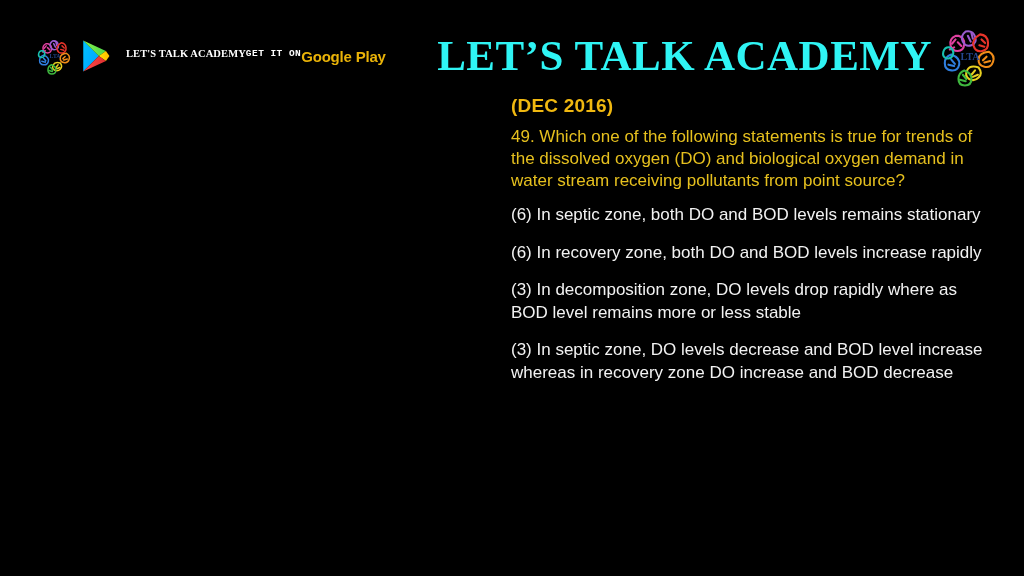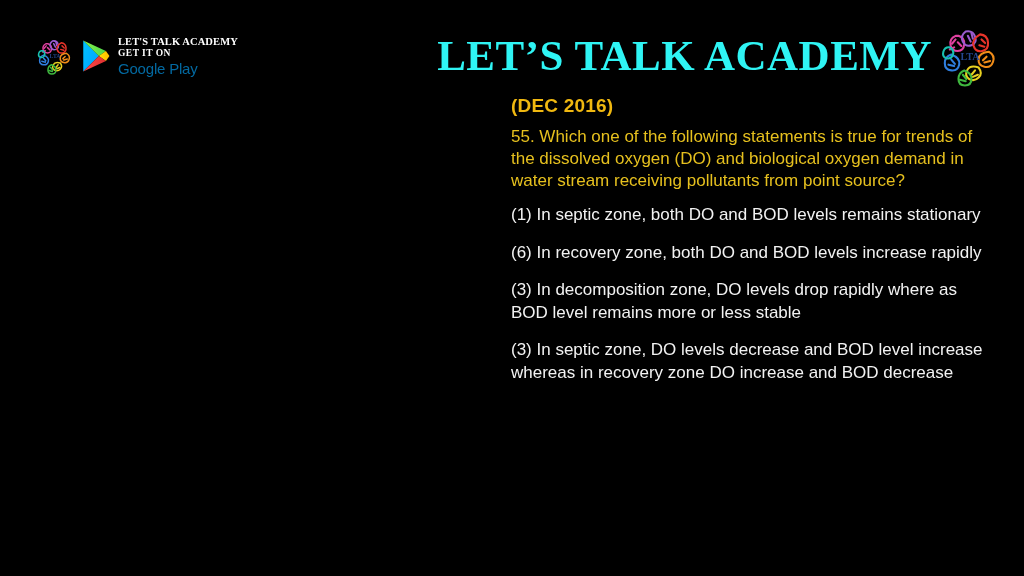--- a/index.html
+++ b/index.html
@@ -39,10 +39,10 @@
   }
   #play-text-block {
     display: flex;
-    flex-direction: column;
+    flex-direction: row;
     justify-content: center;
     line-height: 1;
-    margin-left: 1px;
+    margin-left: 9px;
   }
   .badge-academy {
     font-family: "Liberation Serif", serif;

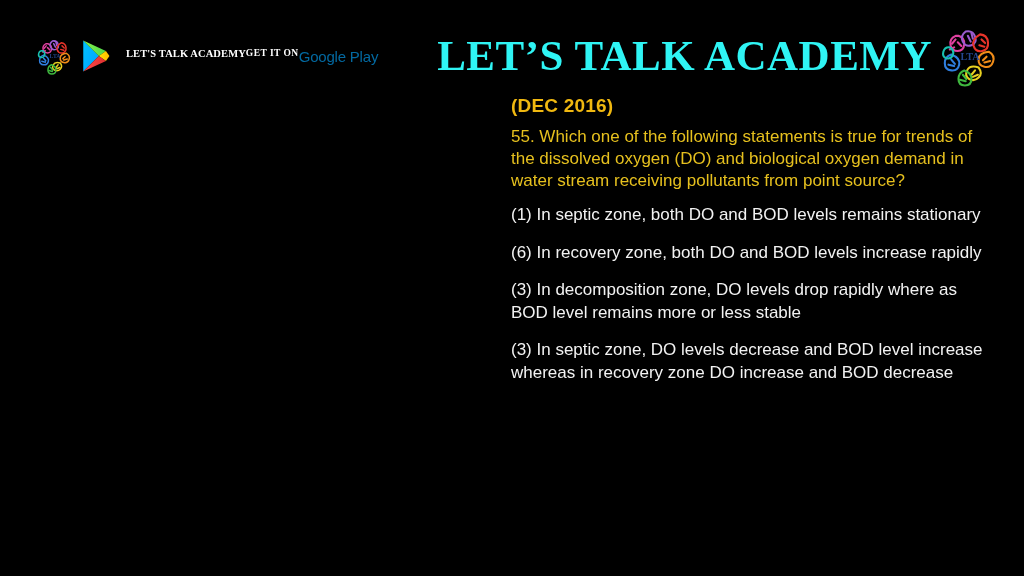--- a/index.html
+++ b/index.html
@@ -54,7 +54,7 @@
     white-space: nowrap;
   }
   .badge-getiton {
-    font-family: Liberation Serif, serif;
+    font-family: Liberation Mono, monospace;
     font-weight: bold;
     font-size: 9.5px;
     color: #ffffff;

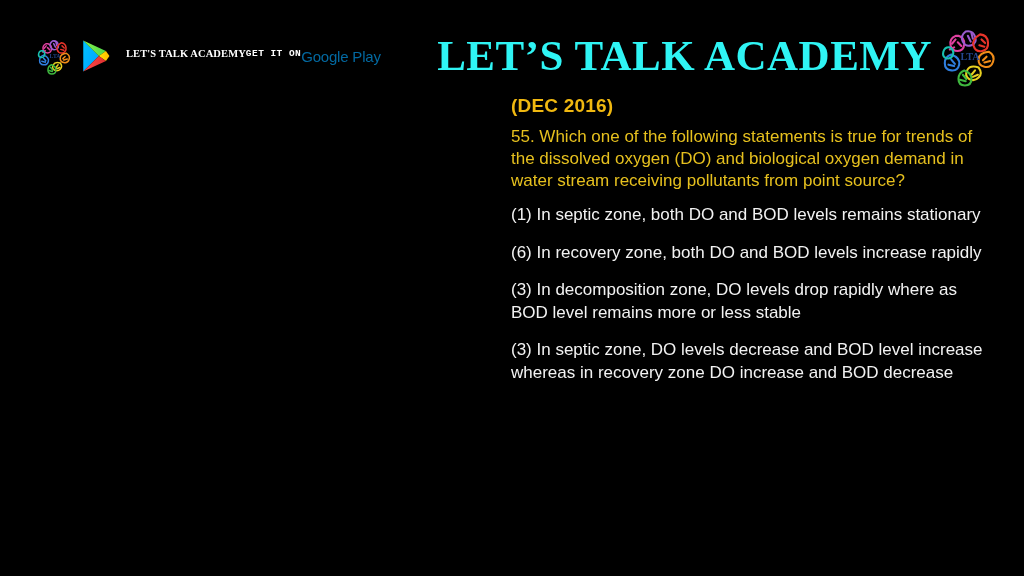--- a/index.html
+++ b/index.html
@@ -64,9 +64,9 @@
   }
   .badge-googleplay {
     font-family: "Liberation Sans", sans-serif;
-    font-weight: normal;
+    font-weight: bold;
     font-size: 15px;
-    color: #0369a1;
+    color: #eab308;
     letter-spacing: -0.2px;
     white-space: nowrap;
   }

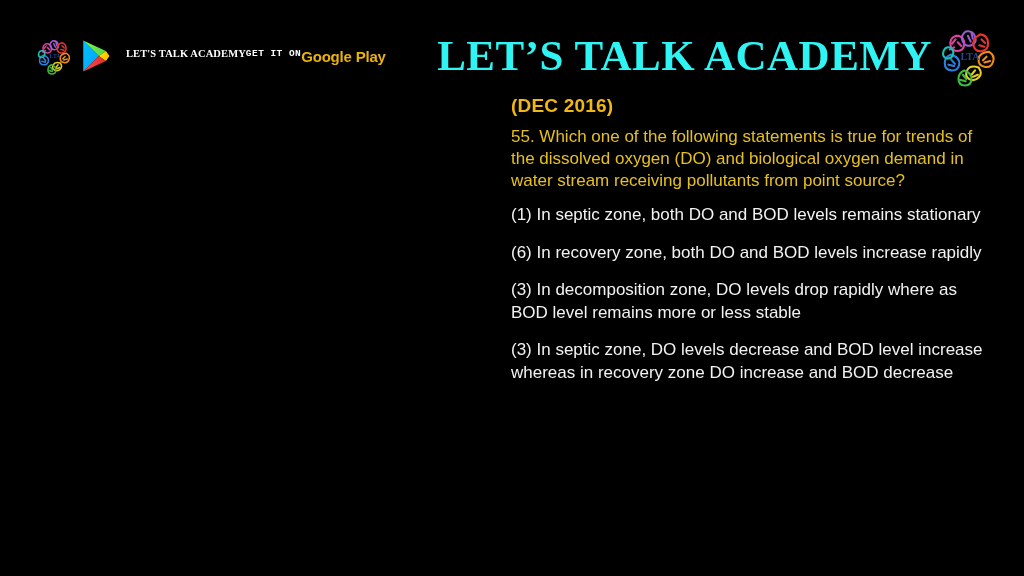--- a/index.html
+++ b/index.html
@@ -259,7 +259,7 @@
   <div id="date-badge">(DEC 2016)</div>
 
   <div id="content">
-    <p id="question-text">55. Which one of the following statements is true for trends of the dissolved oxygen (DO) and biological oxygen demand in water stream receiving pollutants from point source?</p>
+    <p id="question-text">49. Which one of the following statements is true for trends of the dissolved oxygen (DO) and biological oxygen demand in water stream receiving pollutants from point source?</p>
 
     <p class="option">(1) In septic zone, both DO and BOD levels remains stationary</p>
     <p class="option">(6) In recovery zone, both DO and BOD levels increase rapidly</p>

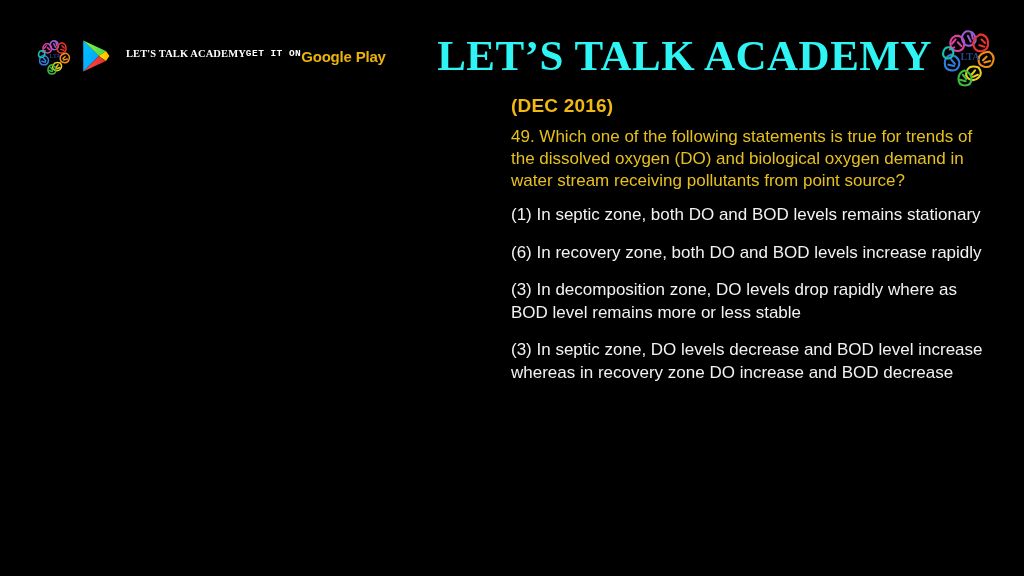--- a/index.html
+++ b/index.html
@@ -261,7 +261,7 @@
   <div id="content">
     <p id="question-text">49. Which one of the following statements is true for trends of the dissolved oxygen (DO) and biological oxygen demand in water stream receiving pollutants from point source?</p>
 
-    <p class="option">(1) In septic zone, both DO and BOD levels remains stationary</p>
+    <p class="option">(6) In septic zone, both DO and BOD levels remains stationary</p>
     <p class="option">(6) In recovery zone, both DO and BOD levels increase rapidly</p>
     <p class="option">(3) In decomposition zone, DO levels drop rapidly where as BOD level remains more or less stable</p>
     <p class="option">(3) In septic zone, DO levels decrease and BOD level increase whereas in recovery zone DO increase and BOD decrease</p>

